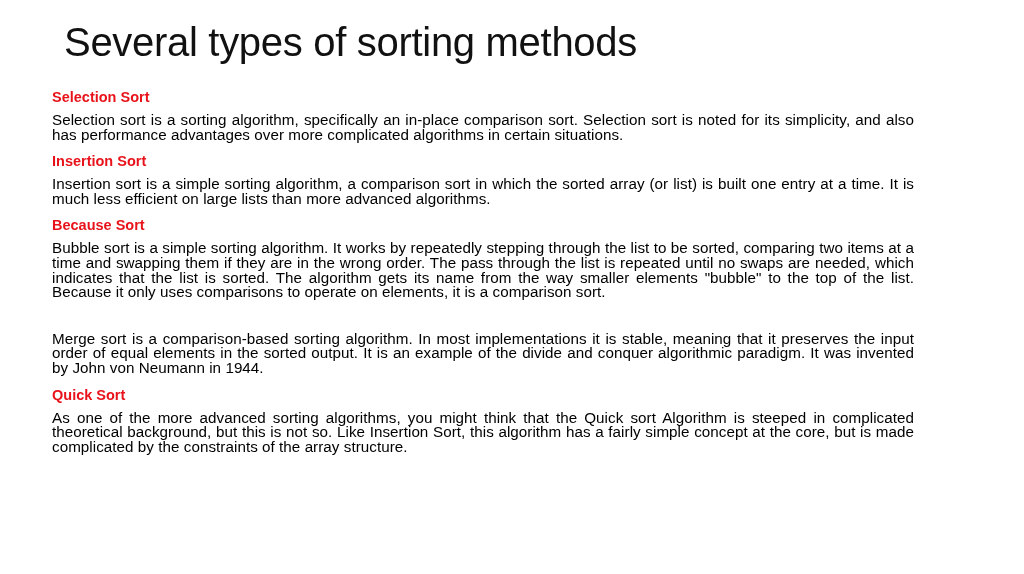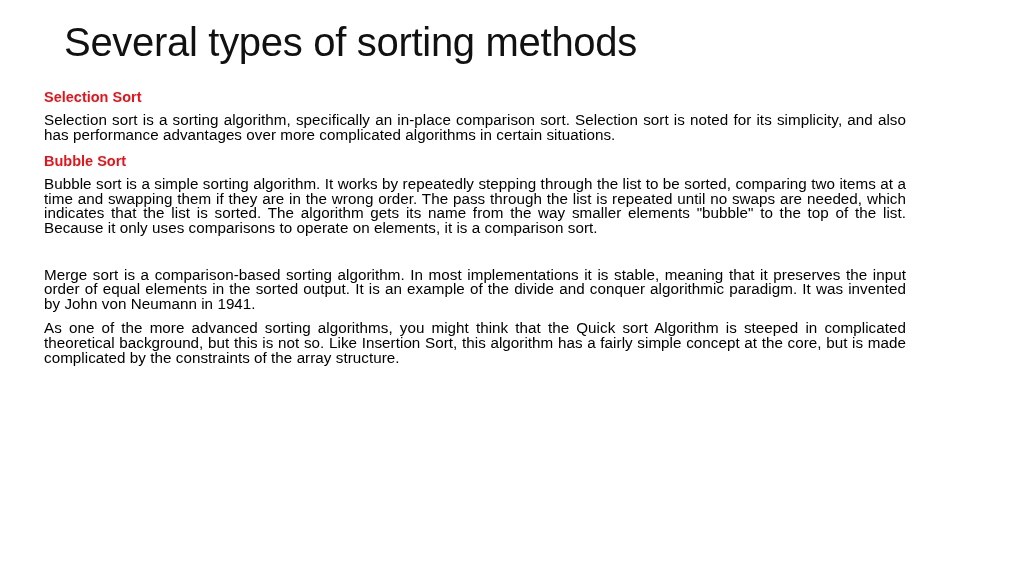--- a/index.html
+++ b/index.html
@@ -10,7 +10,7 @@
       font-size: 40px; font-weight: normal; color: #111; letter-spacing: -0.3px;
       white-space: nowrap;
     }
-    .content { position: absolute; left: 44px; top: 88px; width: 870px; }
+    .content { position: absolute; left: 52px; top: 88px; width: 870px; }
     .heading {
       color: #e8131a; font-weight: bold; font-size: 14.5px; line-height: 18px;
       margin: 0 0 7px 0;

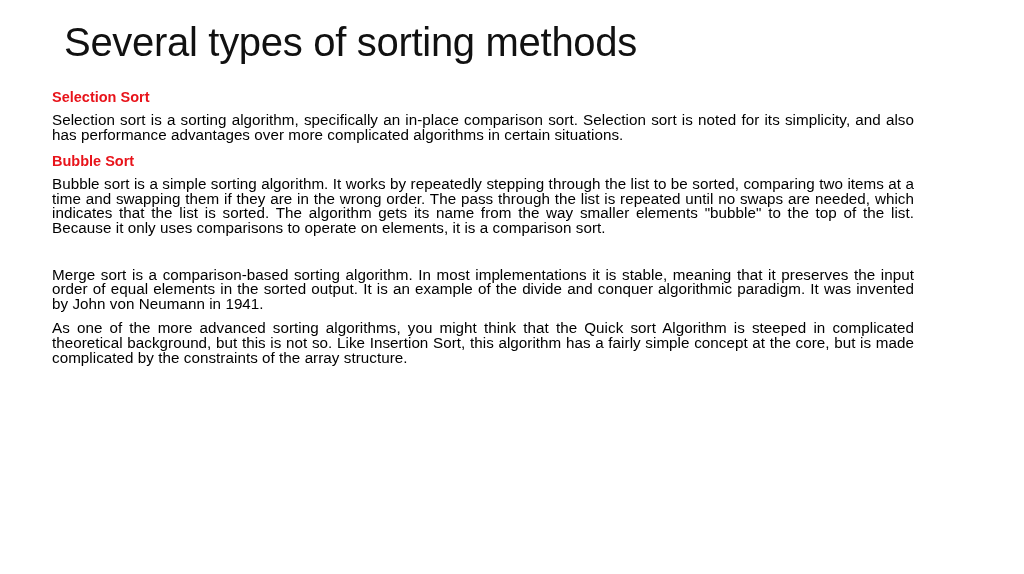--- a/index.html
+++ b/index.html
@@ -32,6 +32,10 @@
     <p class="para">Selection sort is a sorting algorithm, specifically an in-place comparison sort. Selection sort is noted for its simplicity, and also has performance advantages over more complicated algorithms in certain situations.</p>
   </section>
   <section>
+    <div class="heading">Insertion Sort</div>
+    <p class="para">Insertion sort is a simple sorting algorithm, a comparison sort in which the sorted array (or list) is built one entry at a time. It is much less efficient on large lists than more advanced algorithms.</p>
+  </section>
+  <section>
     <div class="heading">Bubble Sort</div>
     <p class="para">Bubble sort is a simple sorting algorithm. It works by repeatedly stepping through the list to be sorted, comparing two items at a time and swapping them if they are in the wrong order. The pass through the list is repeated until no swaps are needed, which indicates that the list is sorted. The algorithm gets its name from the way smaller elements "bubble" to the top of the list. Because it only uses comparisons to operate on elements, it is a comparison sort.</p>
   </section>

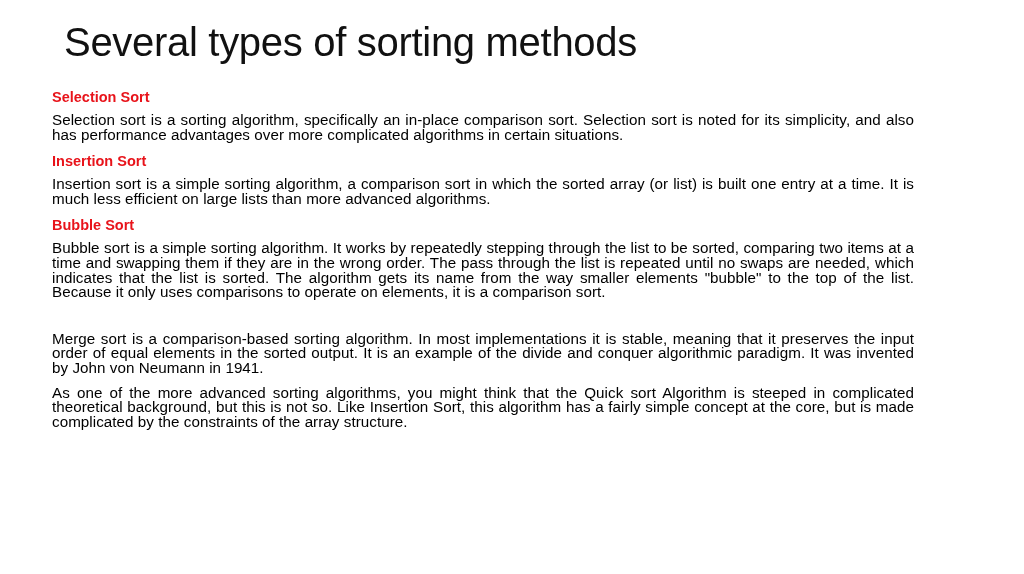--- a/index.html
+++ b/index.html
@@ -36,7 +36,7 @@
     <p class="para">Insertion sort is a simple sorting algorithm, a comparison sort in which the sorted array (or list) is built one entry at a time. It is much less efficient on large lists than more advanced algorithms.</p>
   </section>
   <section>
-    <div class="heading">Bubble Sort</div>
+    <div class="heading">Because Sort</div>
     <p class="para">Bubble sort is a simple sorting algorithm. It works by repeatedly stepping through the list to be sorted, comparing two items at a time and swapping them if they are in the wrong order. The pass through the list is repeated until no swaps are needed, which indicates that the list is sorted. The algorithm gets its name from the way smaller elements "bubble" to the top of the list. Because it only uses comparisons to operate on elements, it is a comparison sort.</p>
   </section>
   <div class="spacer"></div>

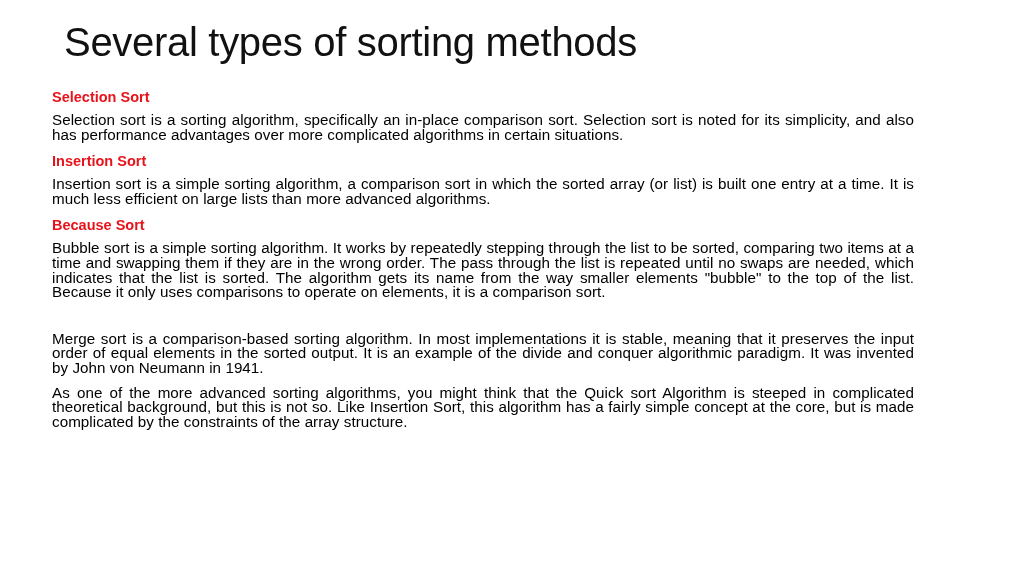--- a/index.html
+++ b/index.html
@@ -41,7 +41,7 @@
   </section>
   <div class="spacer"></div>
   <section>
-    <p class="para">Merge sort is a comparison-based sorting algorithm. In most implementations it is stable, meaning that it preserves the input order of equal elements in the sorted output. It is an example of the divide and conquer algorithmic paradigm. It was invented by John von Neumann in 1941.</p>
+    <p class="para">Merge sort is a comparison-based sorting algorithm. In most implementations it is stable, meaning that it preserves the input order of equal elements in the sorted output. It is an example of the divide and conquer algorithmic paradigm. It was invented by John von Neumann in 1944.</p>
   </section>
   <section>
     <p class="para">As one of the more advanced sorting algorithms, you might think that the Quick sort Algorithm is steeped in complicated theoretical background, but this is not so. Like Insertion Sort, this algorithm has a fairly simple concept at the core, but is made complicated by the constraints of the array structure.</p>

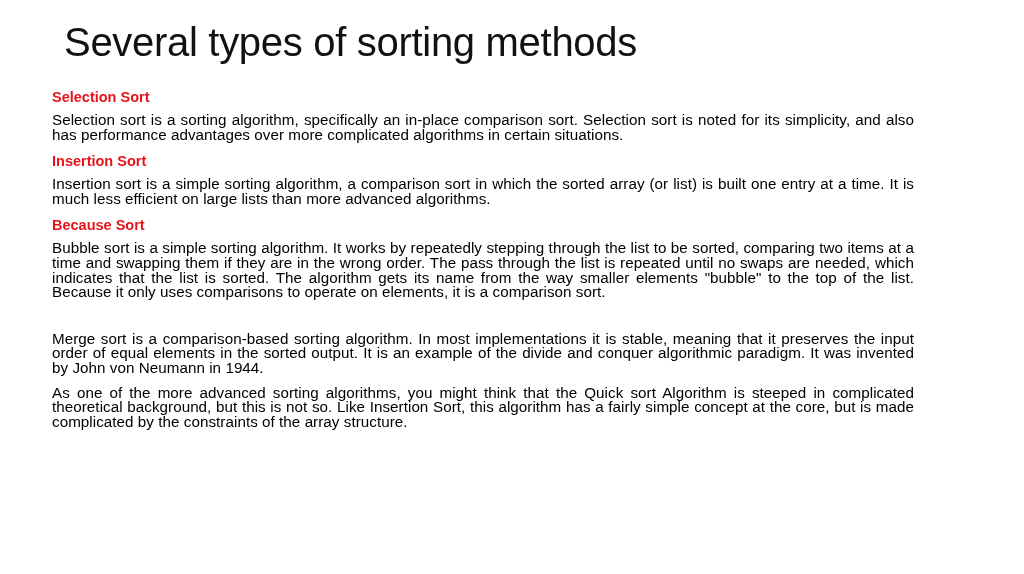--- a/index.html
+++ b/index.html
@@ -44,6 +44,7 @@
     <p class="para">Merge sort is a comparison-based sorting algorithm. In most implementations it is stable, meaning that it preserves the input order of equal elements in the sorted output. It is an example of the divide and conquer algorithmic paradigm. It was invented by John von Neumann in 1944.</p>
   </section>
   <section>
+    <div class="heading">Quick Sort</div>
     <p class="para">As one of the more advanced sorting algorithms, you might think that the Quick sort Algorithm is steeped in complicated theoretical background, but this is not so. Like Insertion Sort, this algorithm has a fairly simple concept at the core, but is made complicated by the constraints of the array structure.</p>
   </section>
 </div>

